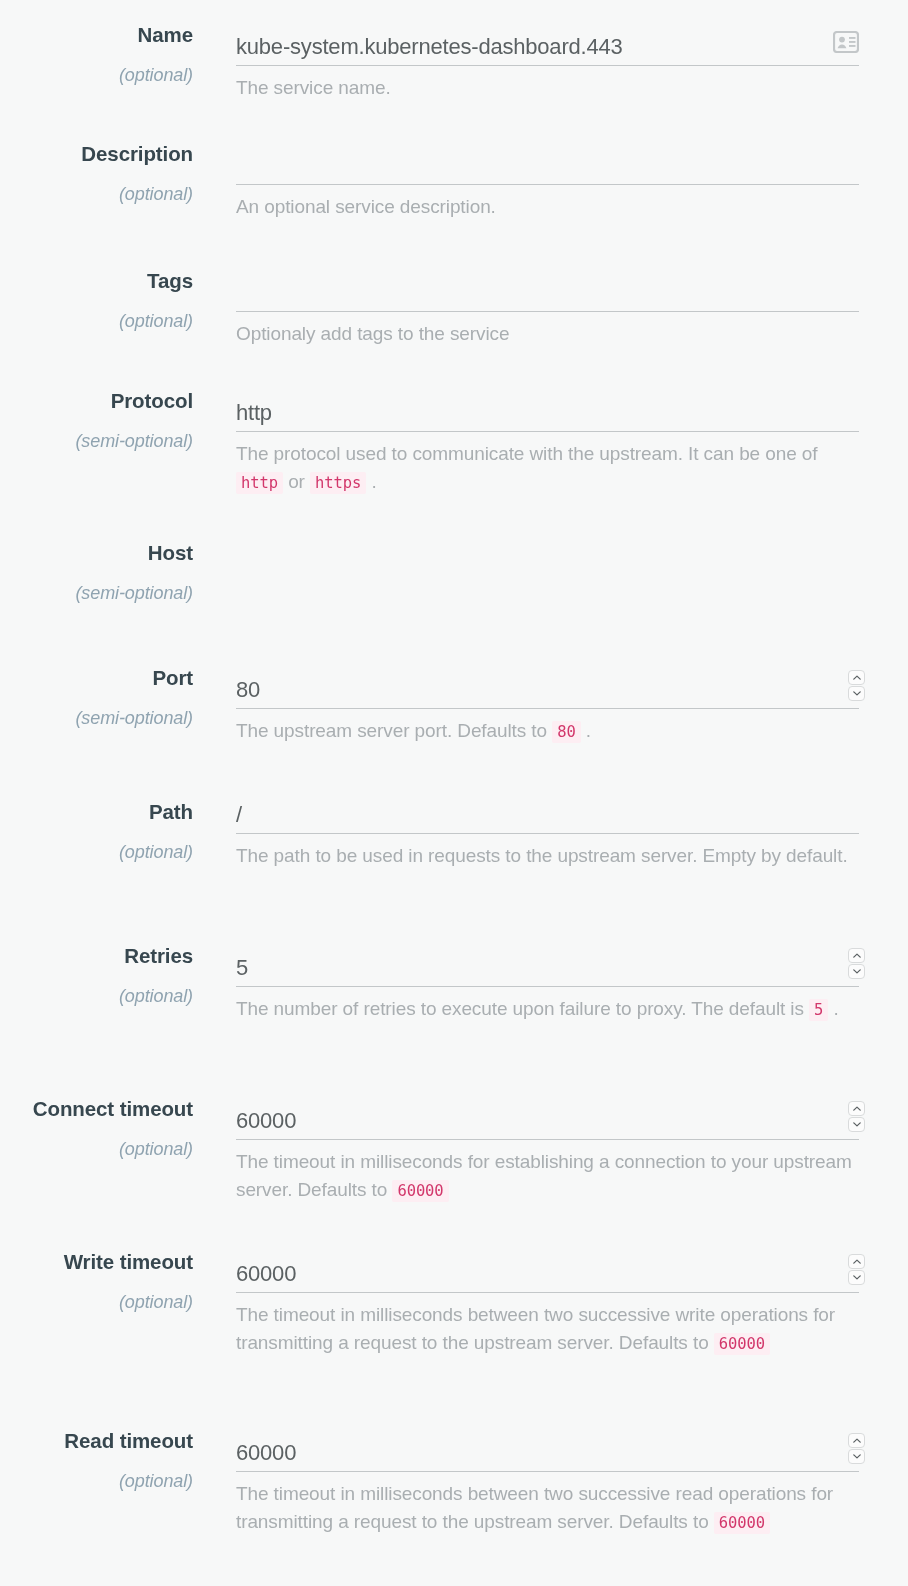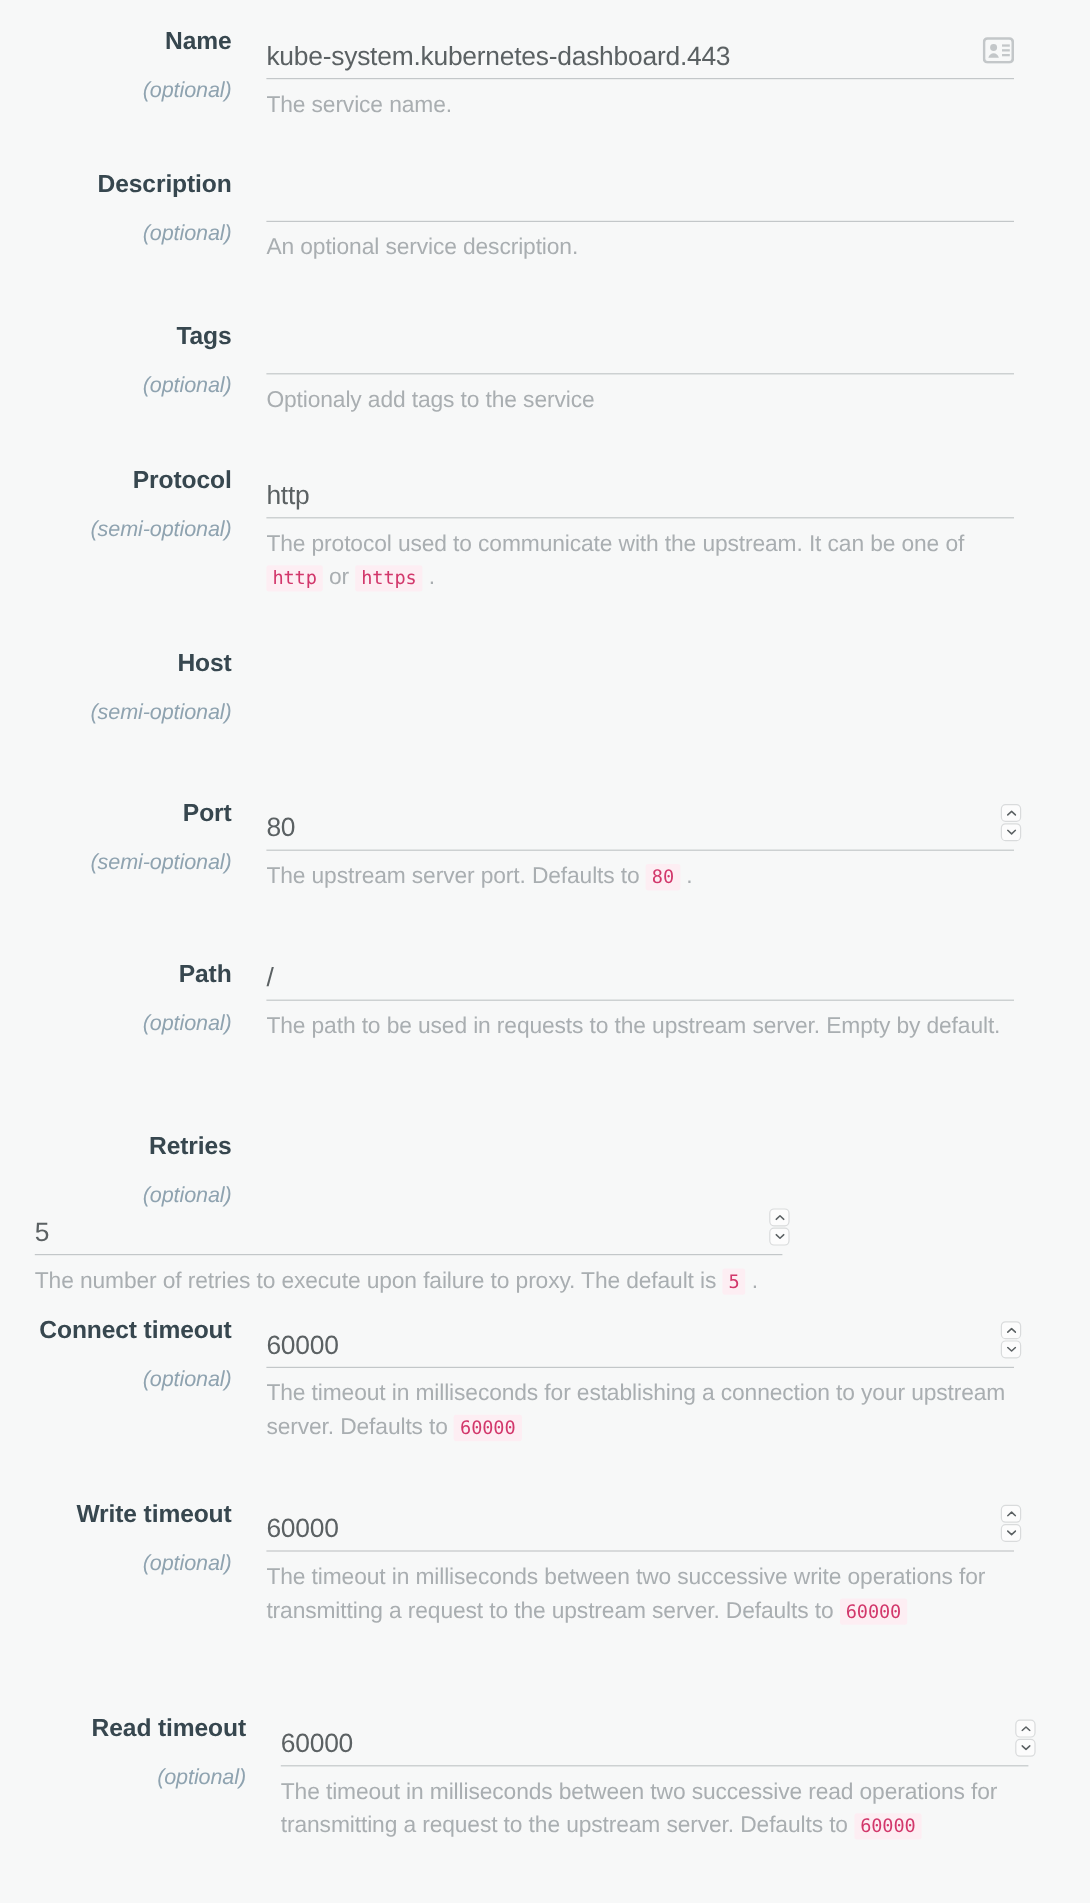--- a/index.html
+++ b/index.html
@@ -48,7 +48,7 @@
     letter-spacing: -0.1px;
   }
   .input-col {
-    margin-left: 29px;
+    margin-left: 43px;
     width: 623px;
     position: relative;
   }

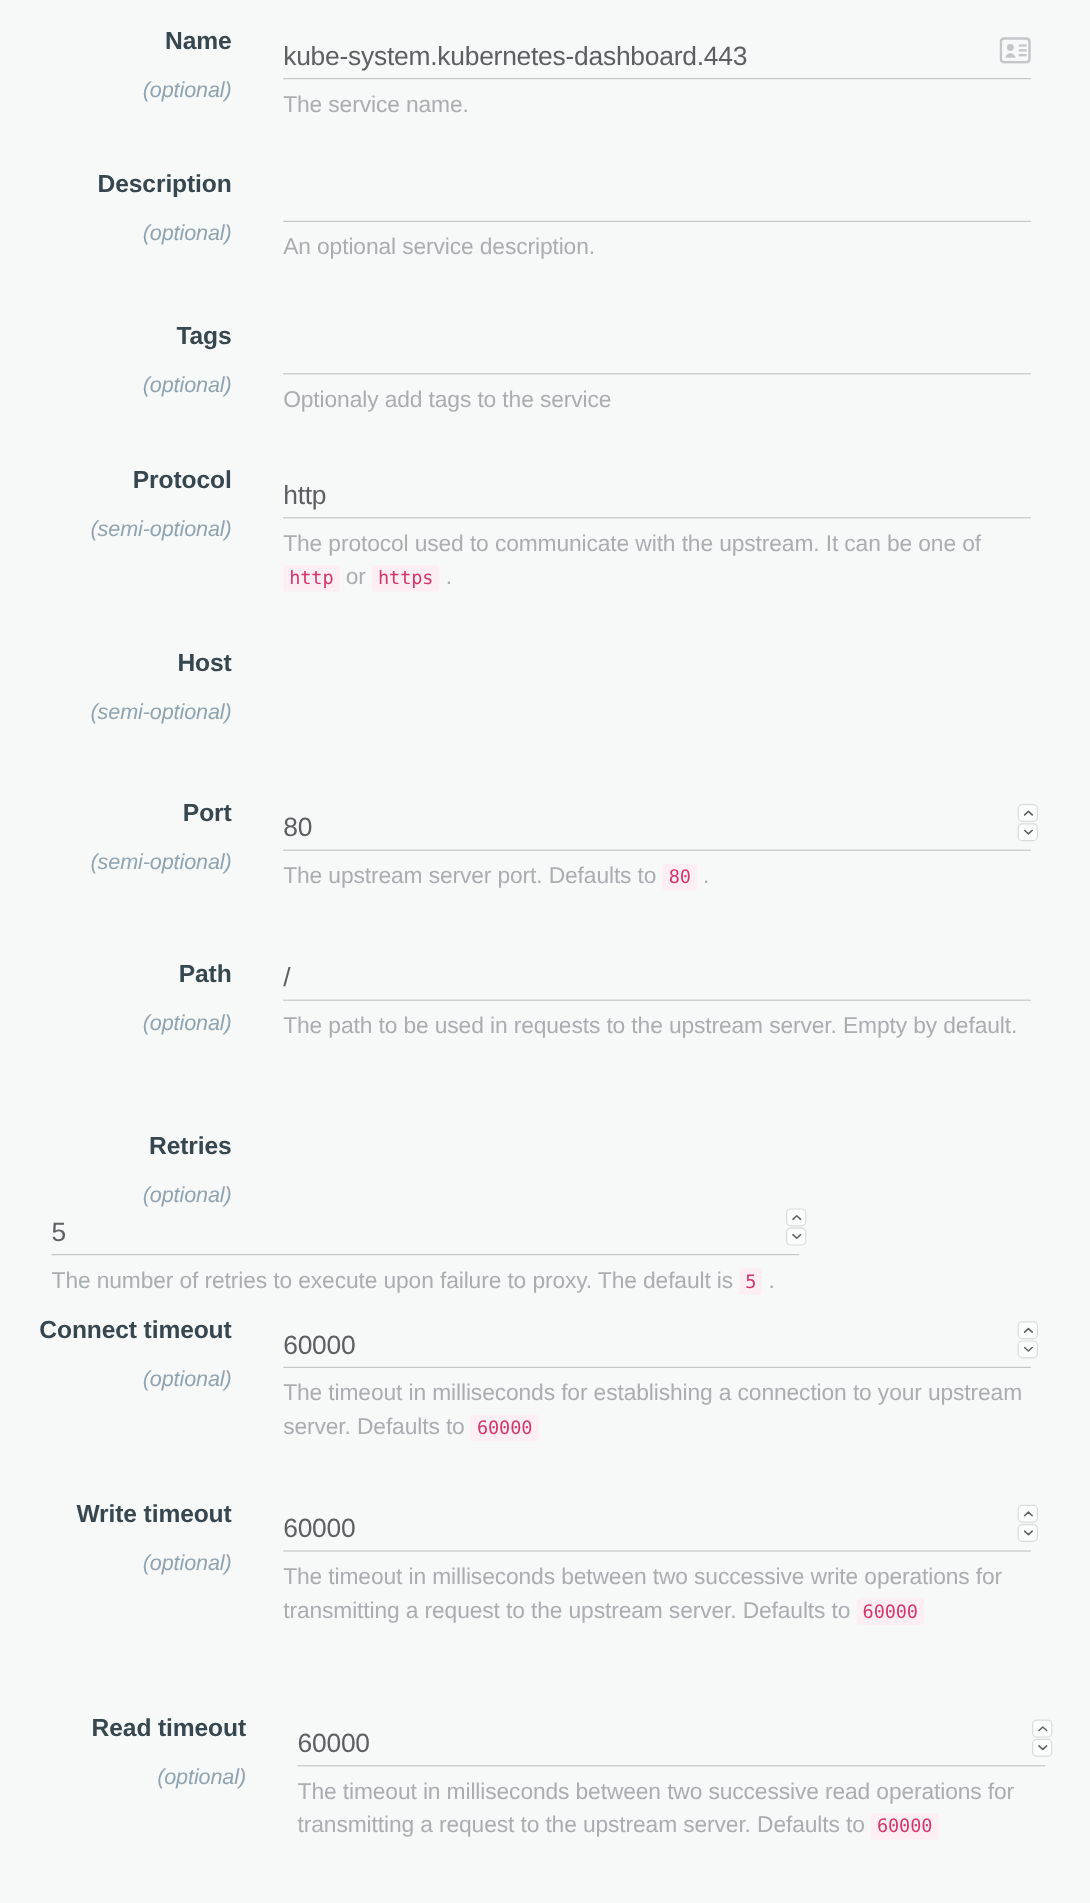--- a/index.html
+++ b/index.html
@@ -219,7 +219,7 @@
         <div class="hint"><span>The path to be used in requests to the upstream server. Empty by default.</span></div>
       </div>
     </div>
-    <div class="field" style="position: absolute; top: 946px; left: 0px; flex-direction: column;">
+    <div class="field" style="position: absolute; top: 946px; left: 0px;">
       <div class="label-col">
         <span class="label-main">Retries</span>
         <span class="label-sub">(optional)</span>

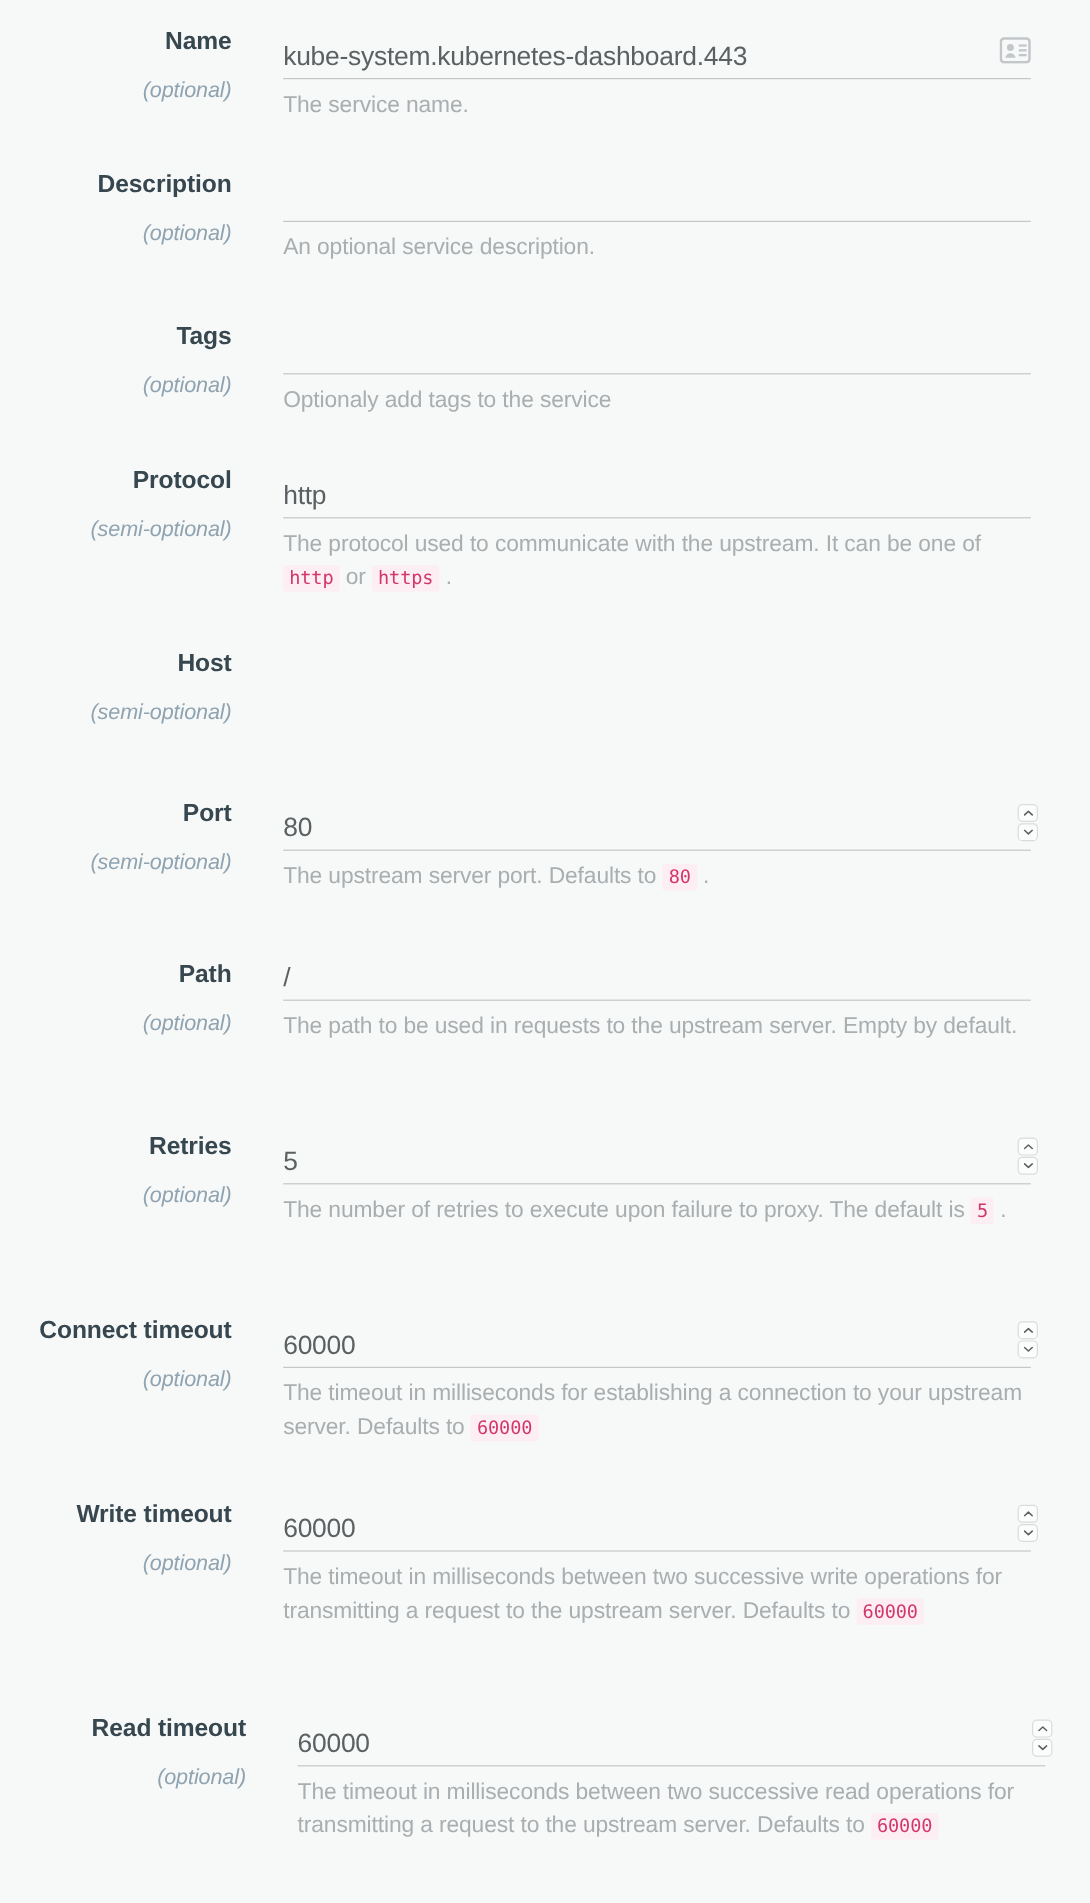--- a/index.html
+++ b/index.html
@@ -291,7 +291,7 @@
         <div class="hint"><span>The timeout in milliseconds between two successive write operations for transmitting a request to the upstream server. Defaults to</span> <span class="code">60000</span></div>
       </div>
     </div>
-    <div class="field" style="position: absolute; top: 1431px; left: 12px;">
+    <div class="field" style="position: absolute; top: 1431px; left: 0px;">
       <div class="label-col">
         <span class="label-main">Read timeout</span>
         <span class="label-sub">(optional)</span>

